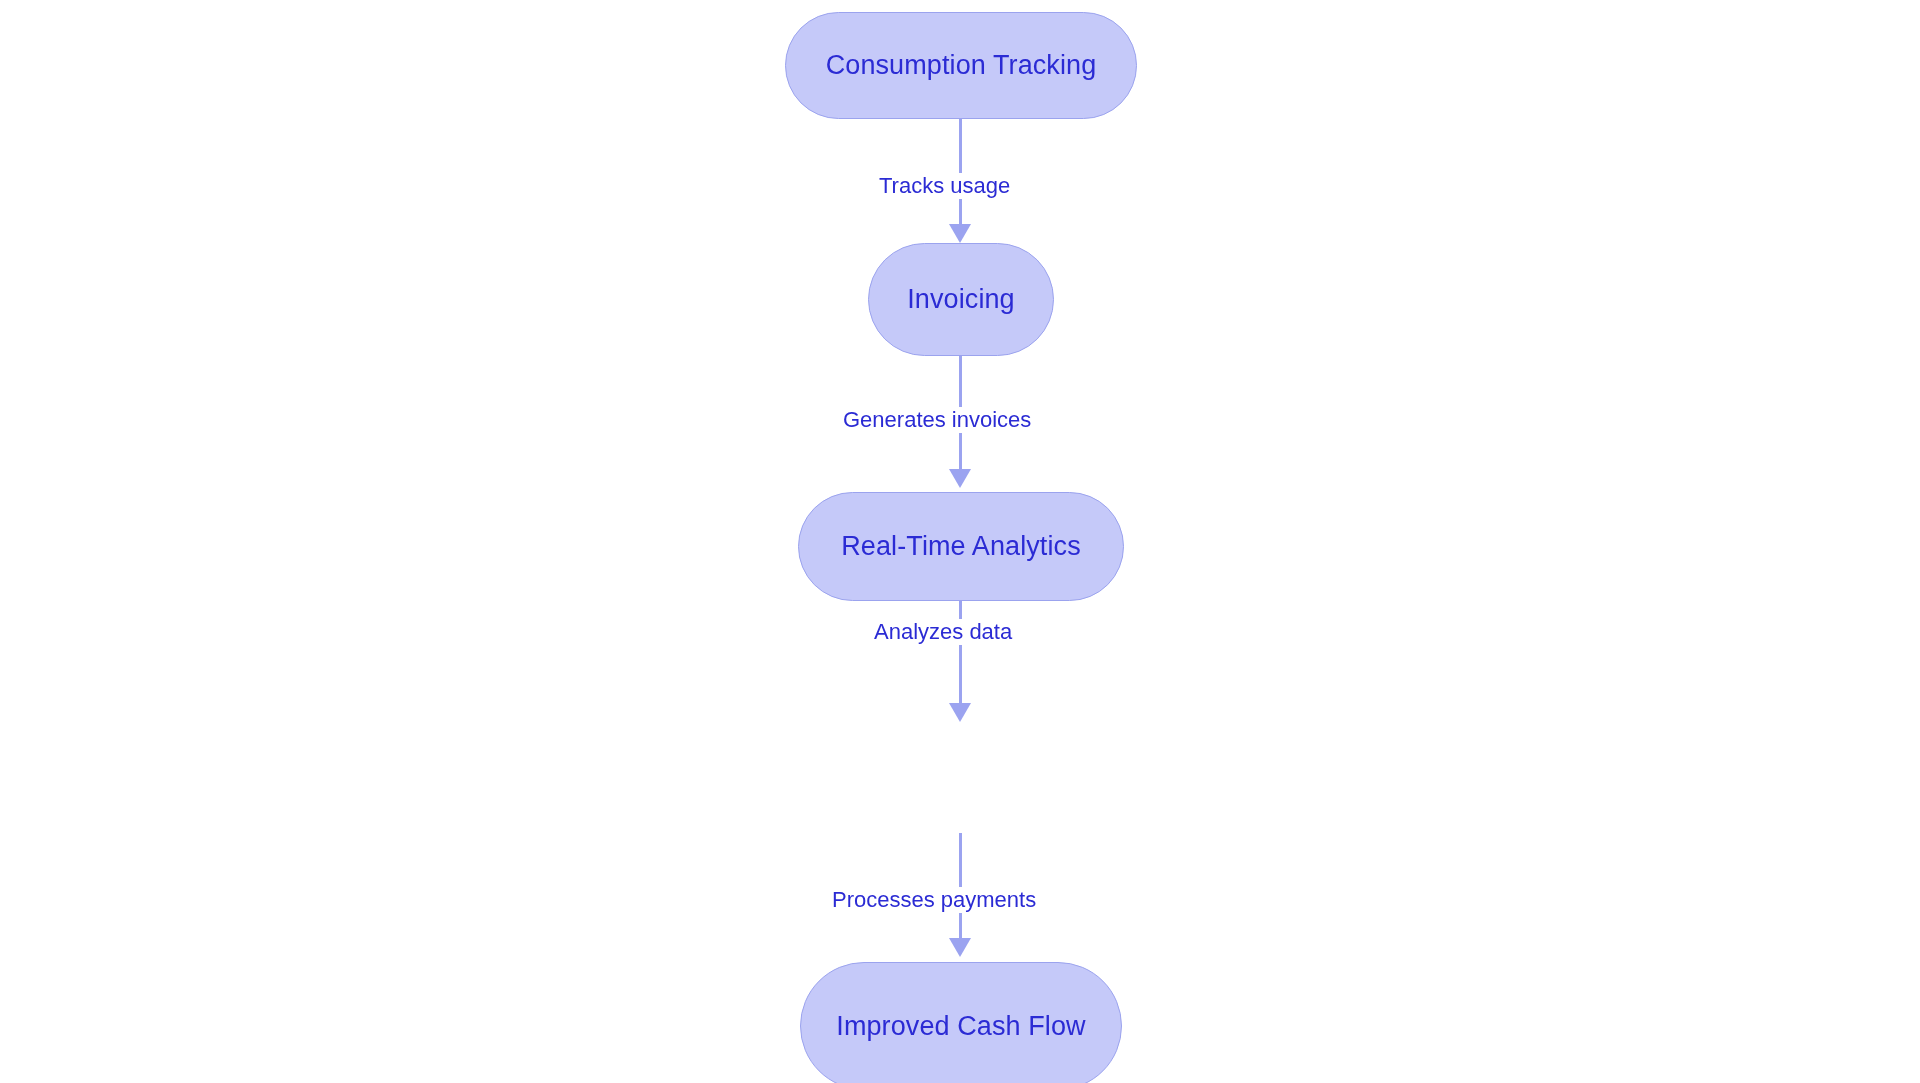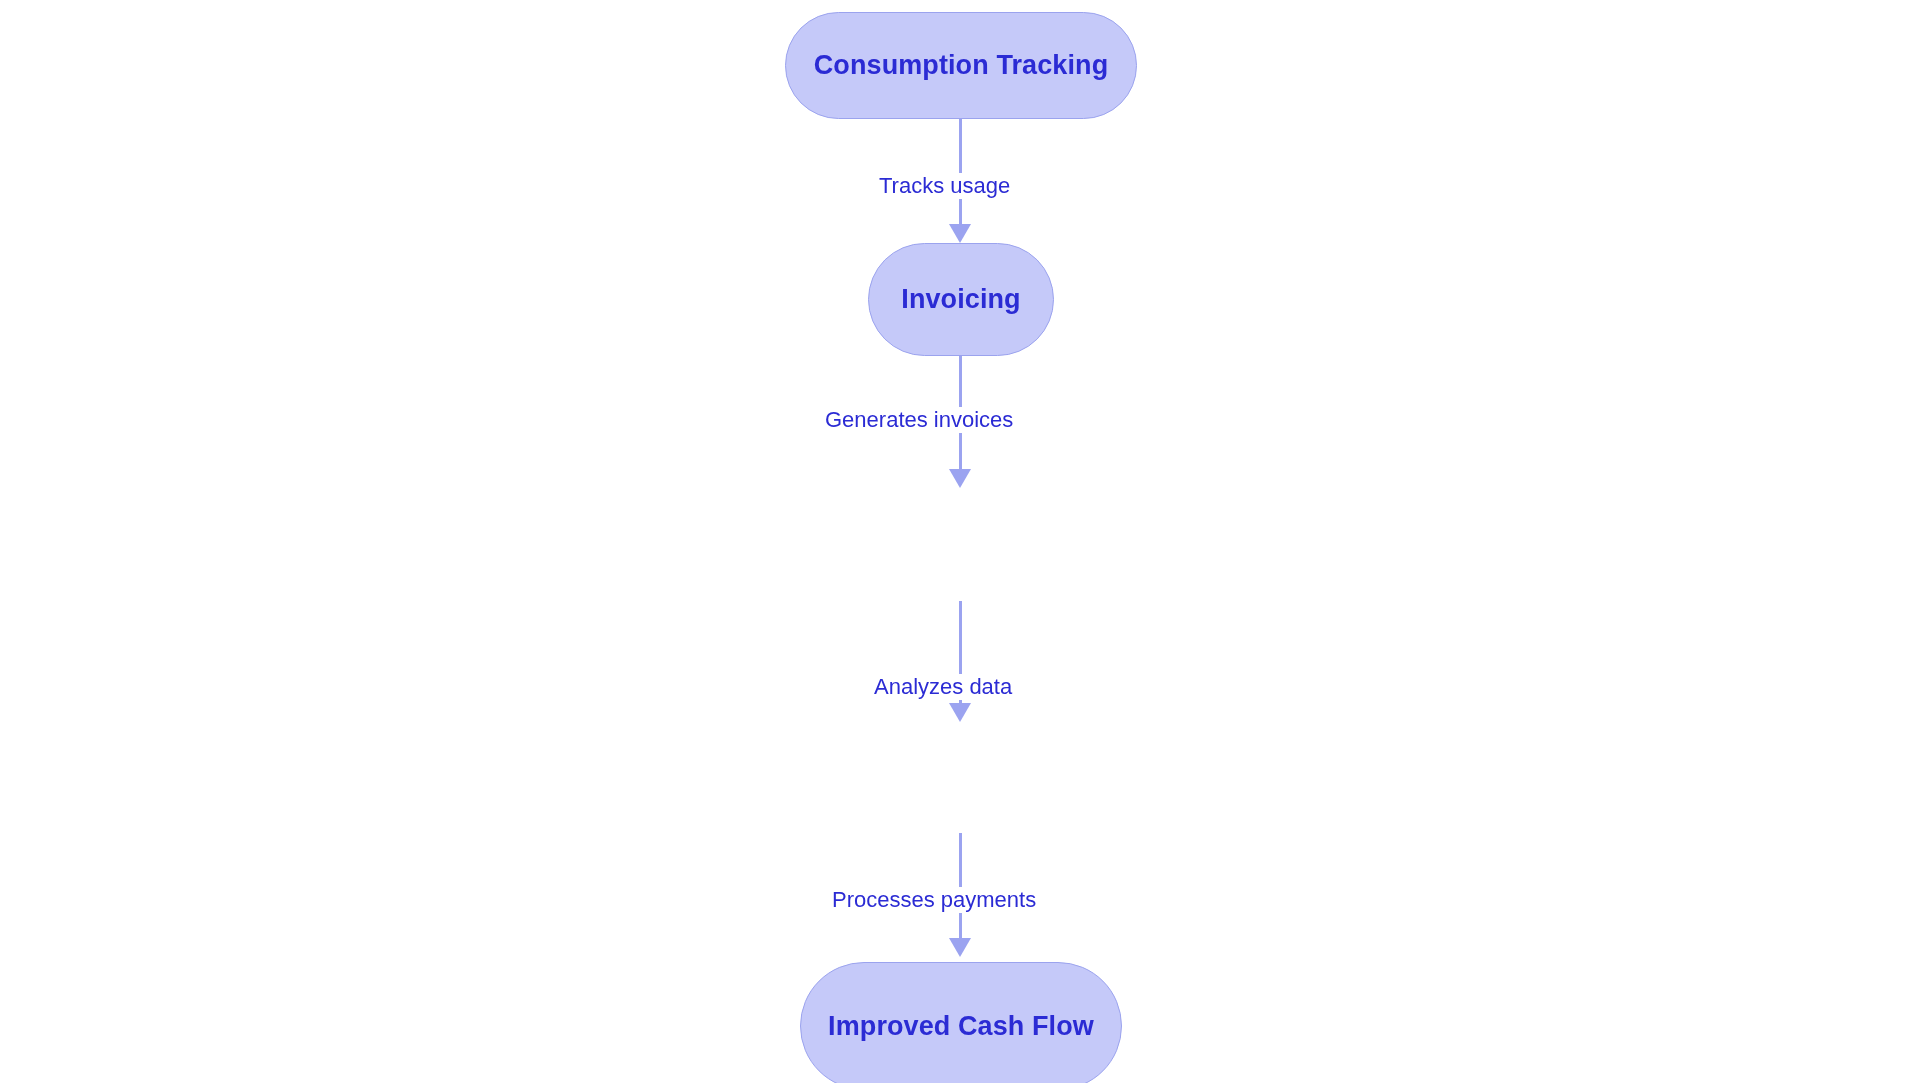--- a/index.html
+++ b/index.html
@@ -45,7 +45,6 @@
     color: #2b2bd4;
     font-size: 27px;
     white-space: nowrap;
-    font-weight: bold;
   }
 
   

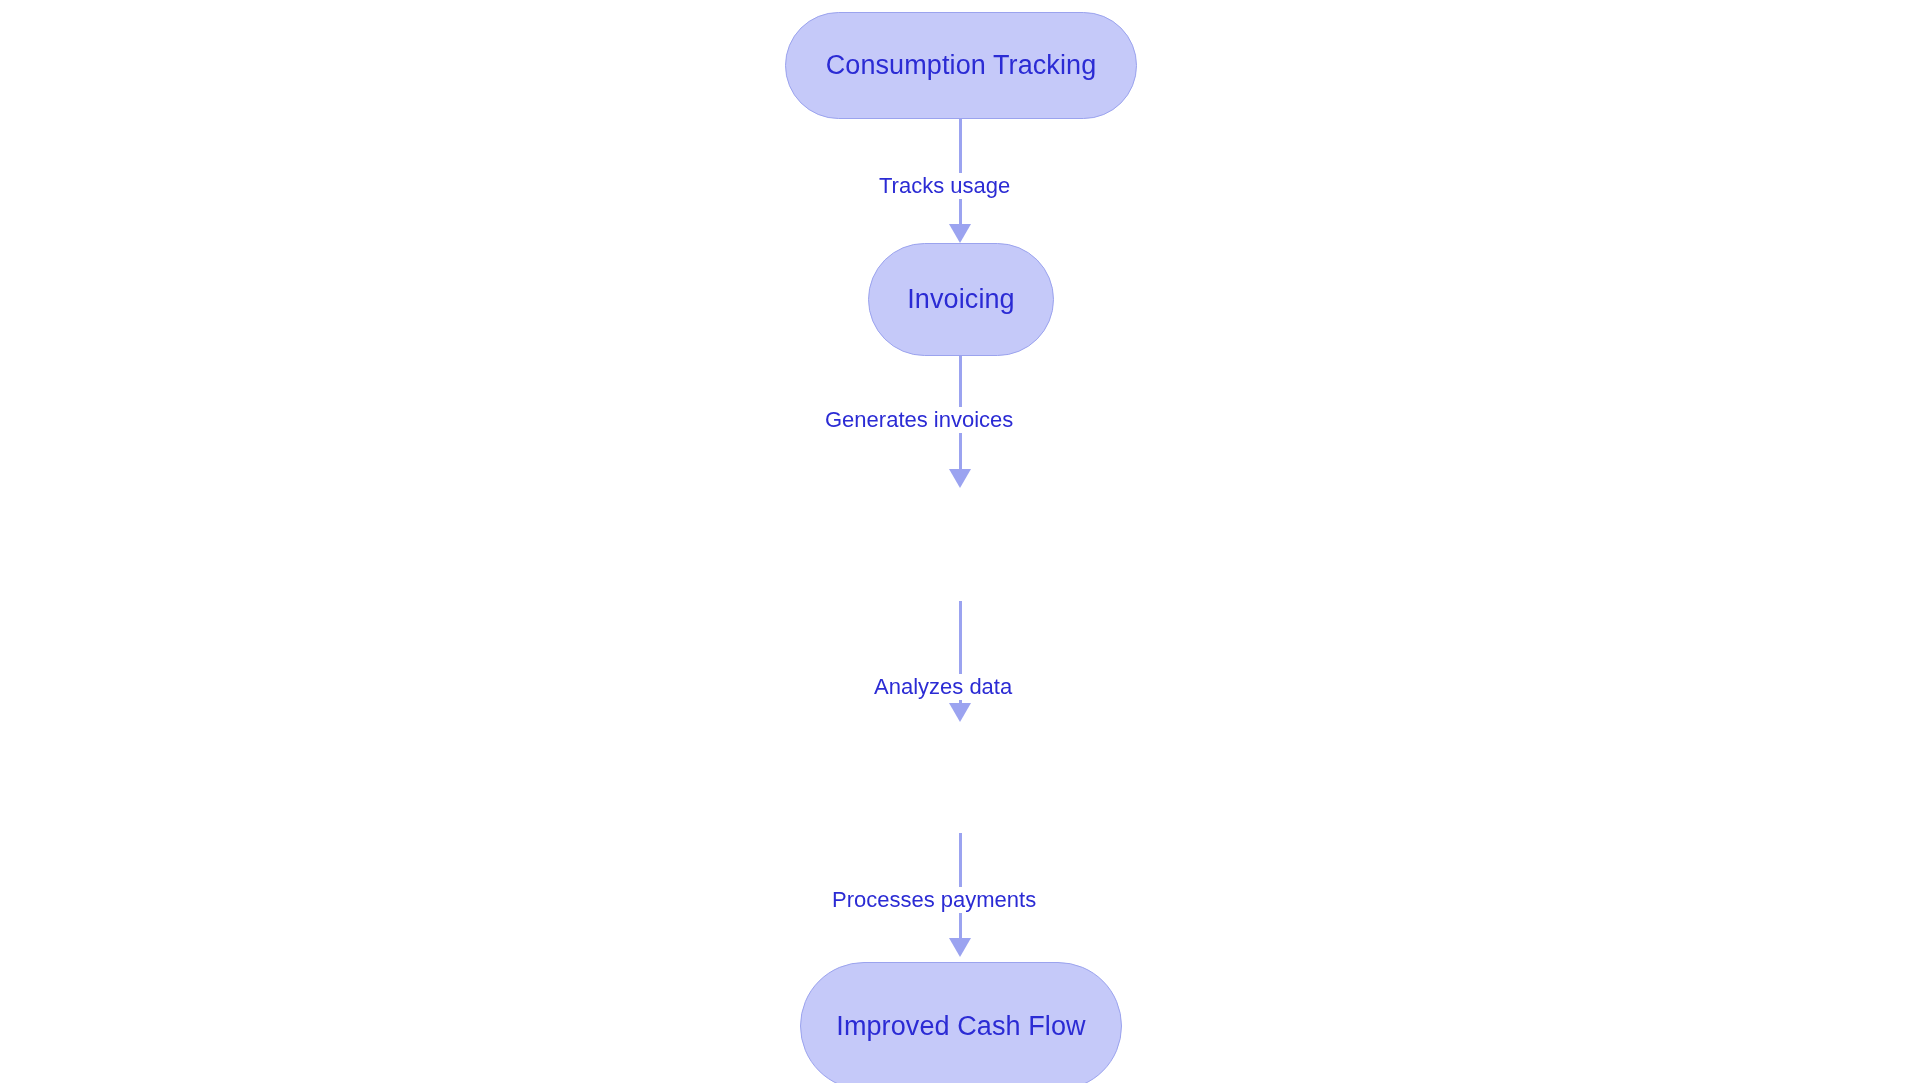--- a/index.html
+++ b/index.html
@@ -91,7 +91,7 @@
     user-select: none;
   }
   .lbl-e0 { left: 874px;  top: 173px; }
-  .lbl-e1 { left: 820px;  top: 407px; }
+  .lbl-e1 { left: 838px;  top: 407px; }
   .lbl-e2 { left: 869px;  top: 674px; }
   .lbl-e3 { left: 827px;  top: 879px; margin-top: 8px; }
 </style>

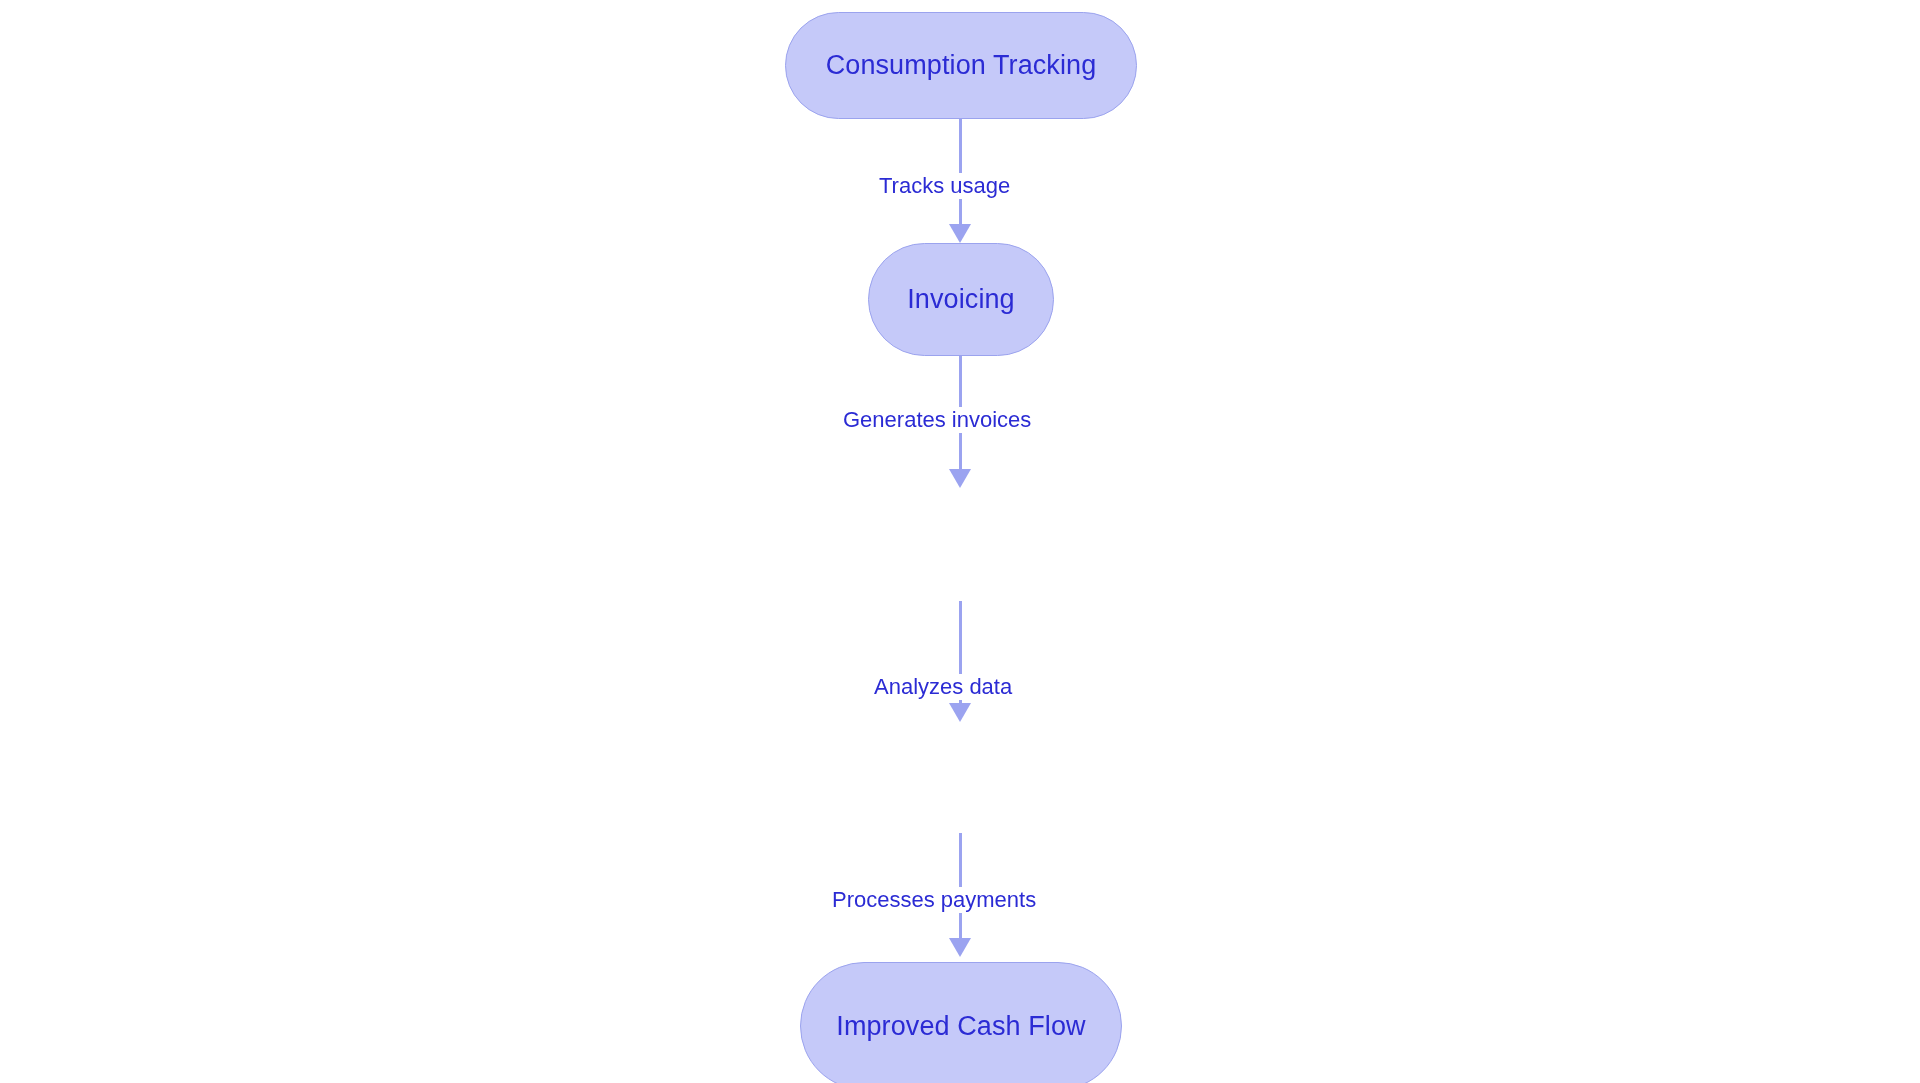--- a/index.html
+++ b/index.html
@@ -116,6 +116,9 @@
   <div class="edge-arrow arrow-e1"></div>
   <div class="edge-label lbl-e1">Generates invoices</div>
 
+  <div class="node node-n2">
+    <span class="node-label">Real-Time Analytics</span>
+  </div>
 
   <div class="edge-line edge-e2"></div>
   <div class="edge-arrow arrow-e2"></div>

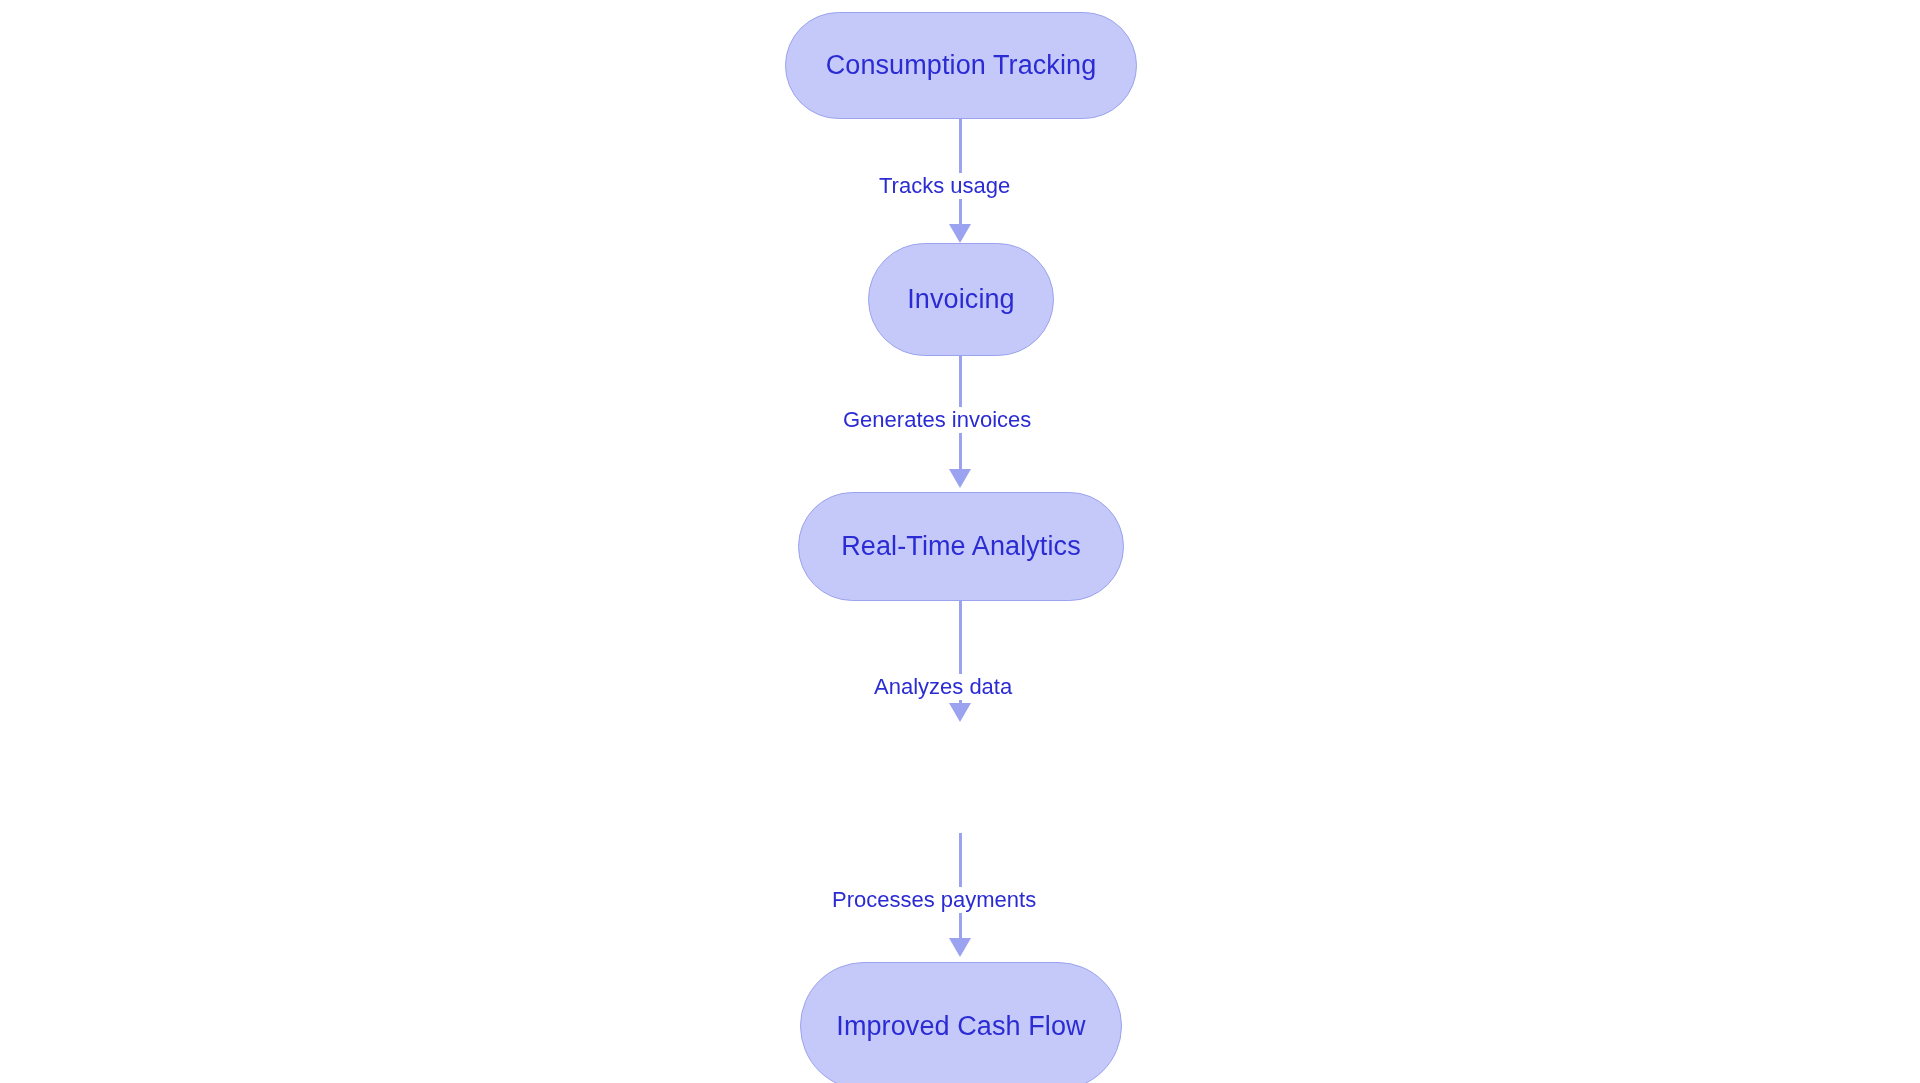--- a/index.html
+++ b/index.html
@@ -92,7 +92,7 @@
   }
   .lbl-e0 { left: 874px;  top: 173px; }
   .lbl-e1 { left: 838px;  top: 407px; }
-  .lbl-e2 { left: 869px;  top: 674px; }
+  .lbl-e2 { left: 869px;  top: 619px; }
   .lbl-e3 { left: 827px;  top: 879px; margin-top: 8px; }
 </style>
 </head>

